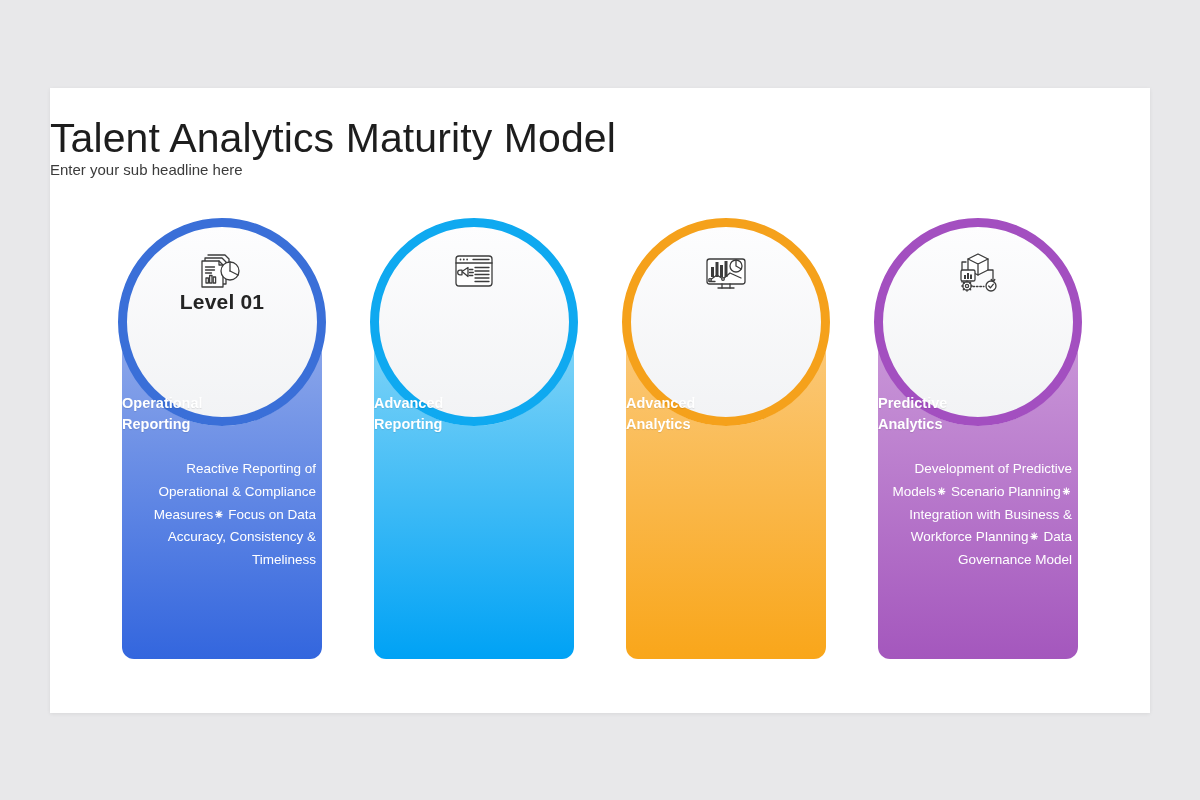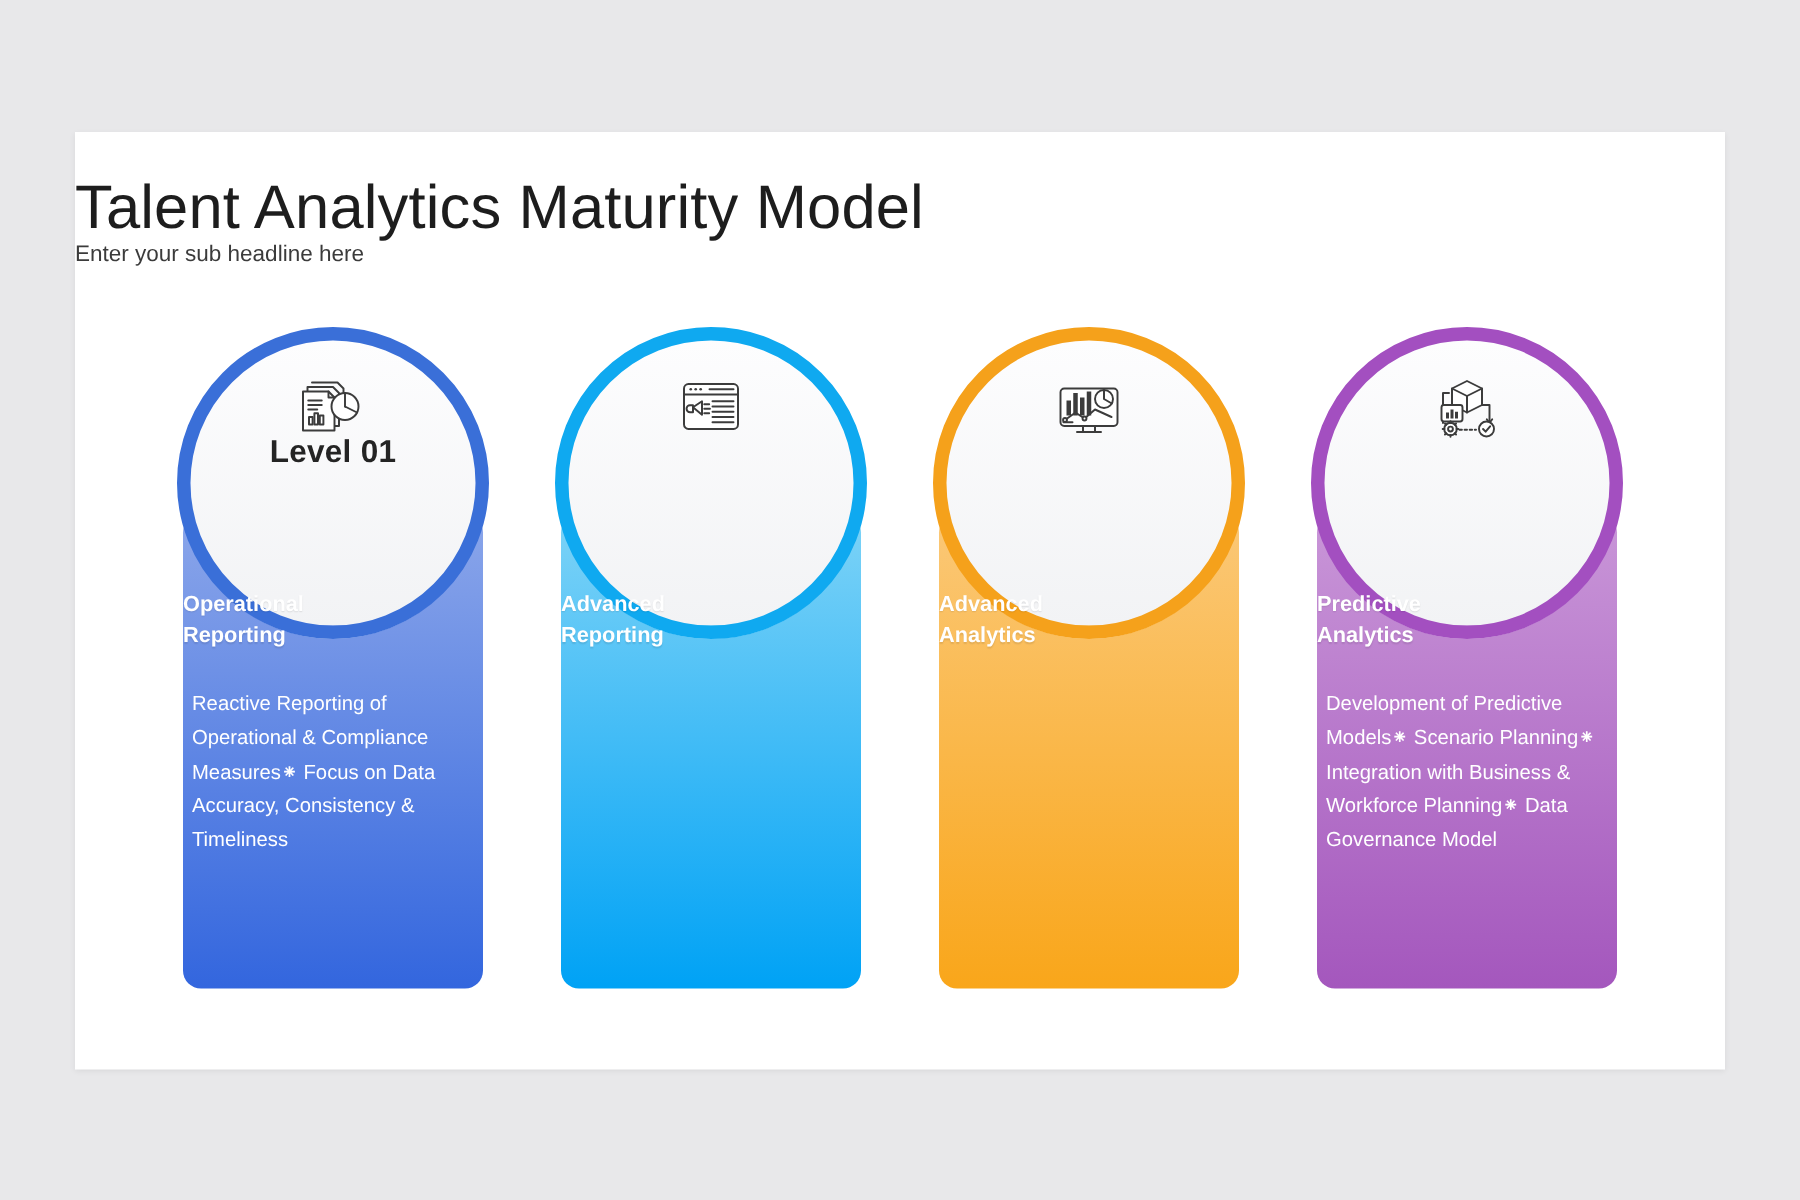--- a/index.html
+++ b/index.html
@@ -153,7 +153,7 @@
     top: 240px;
     left: 10px;
     width: 188px;
-    text-align: left;
+    text-align: right;
     font-size: 13.5px;
     line-height: 1.69;
     color: #ffffff;

